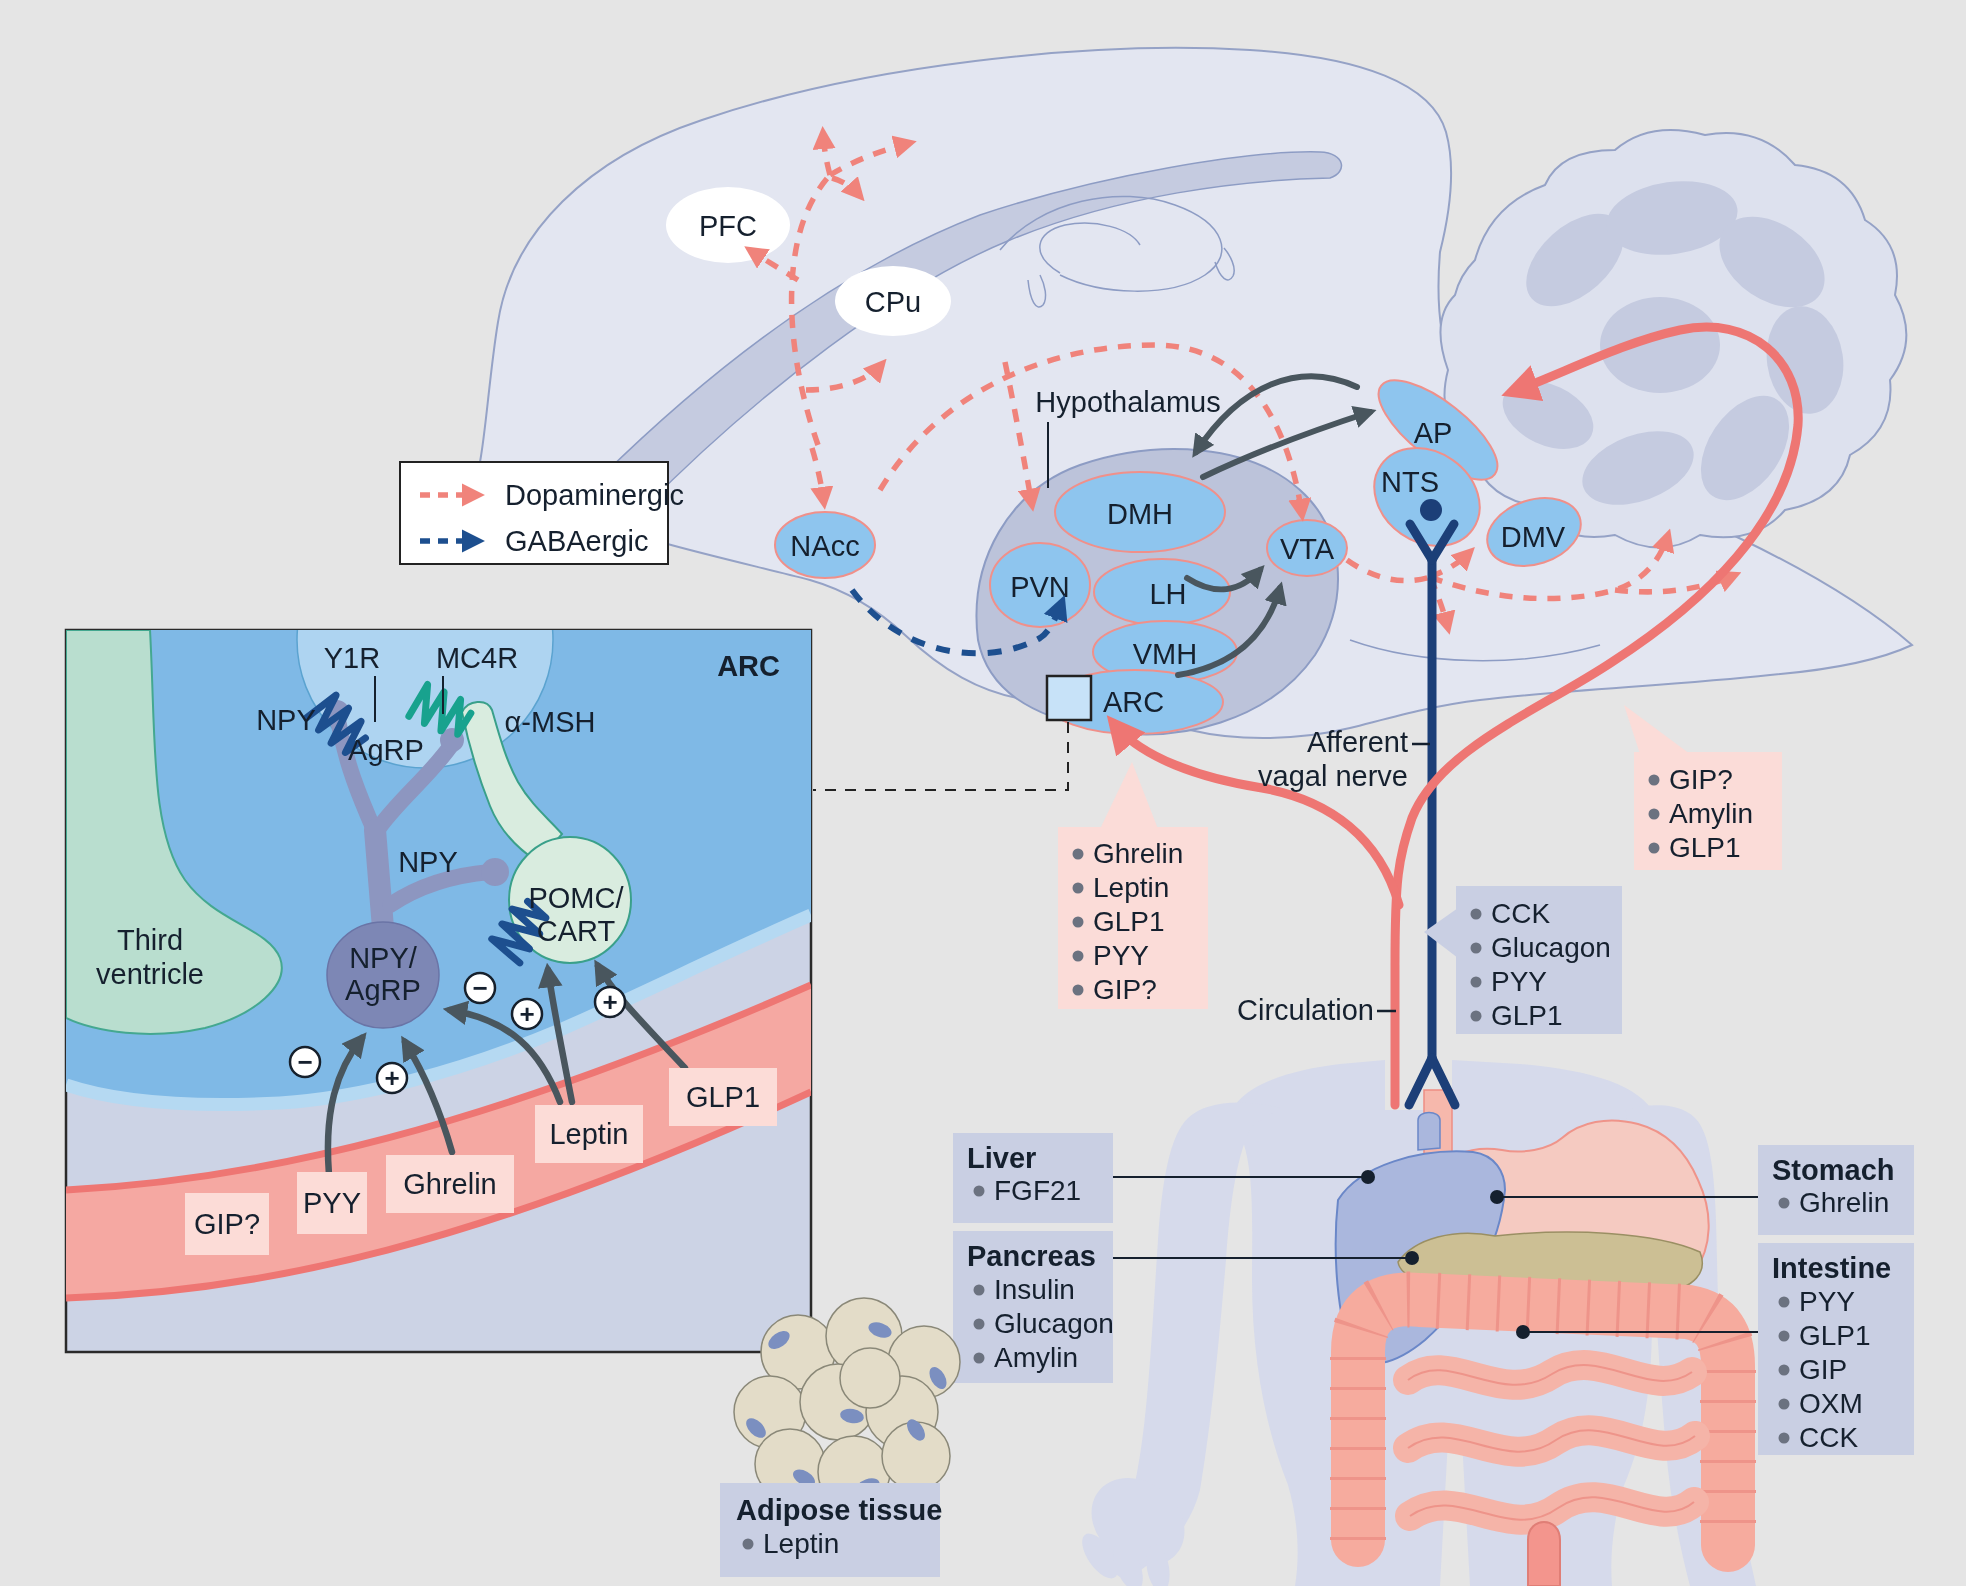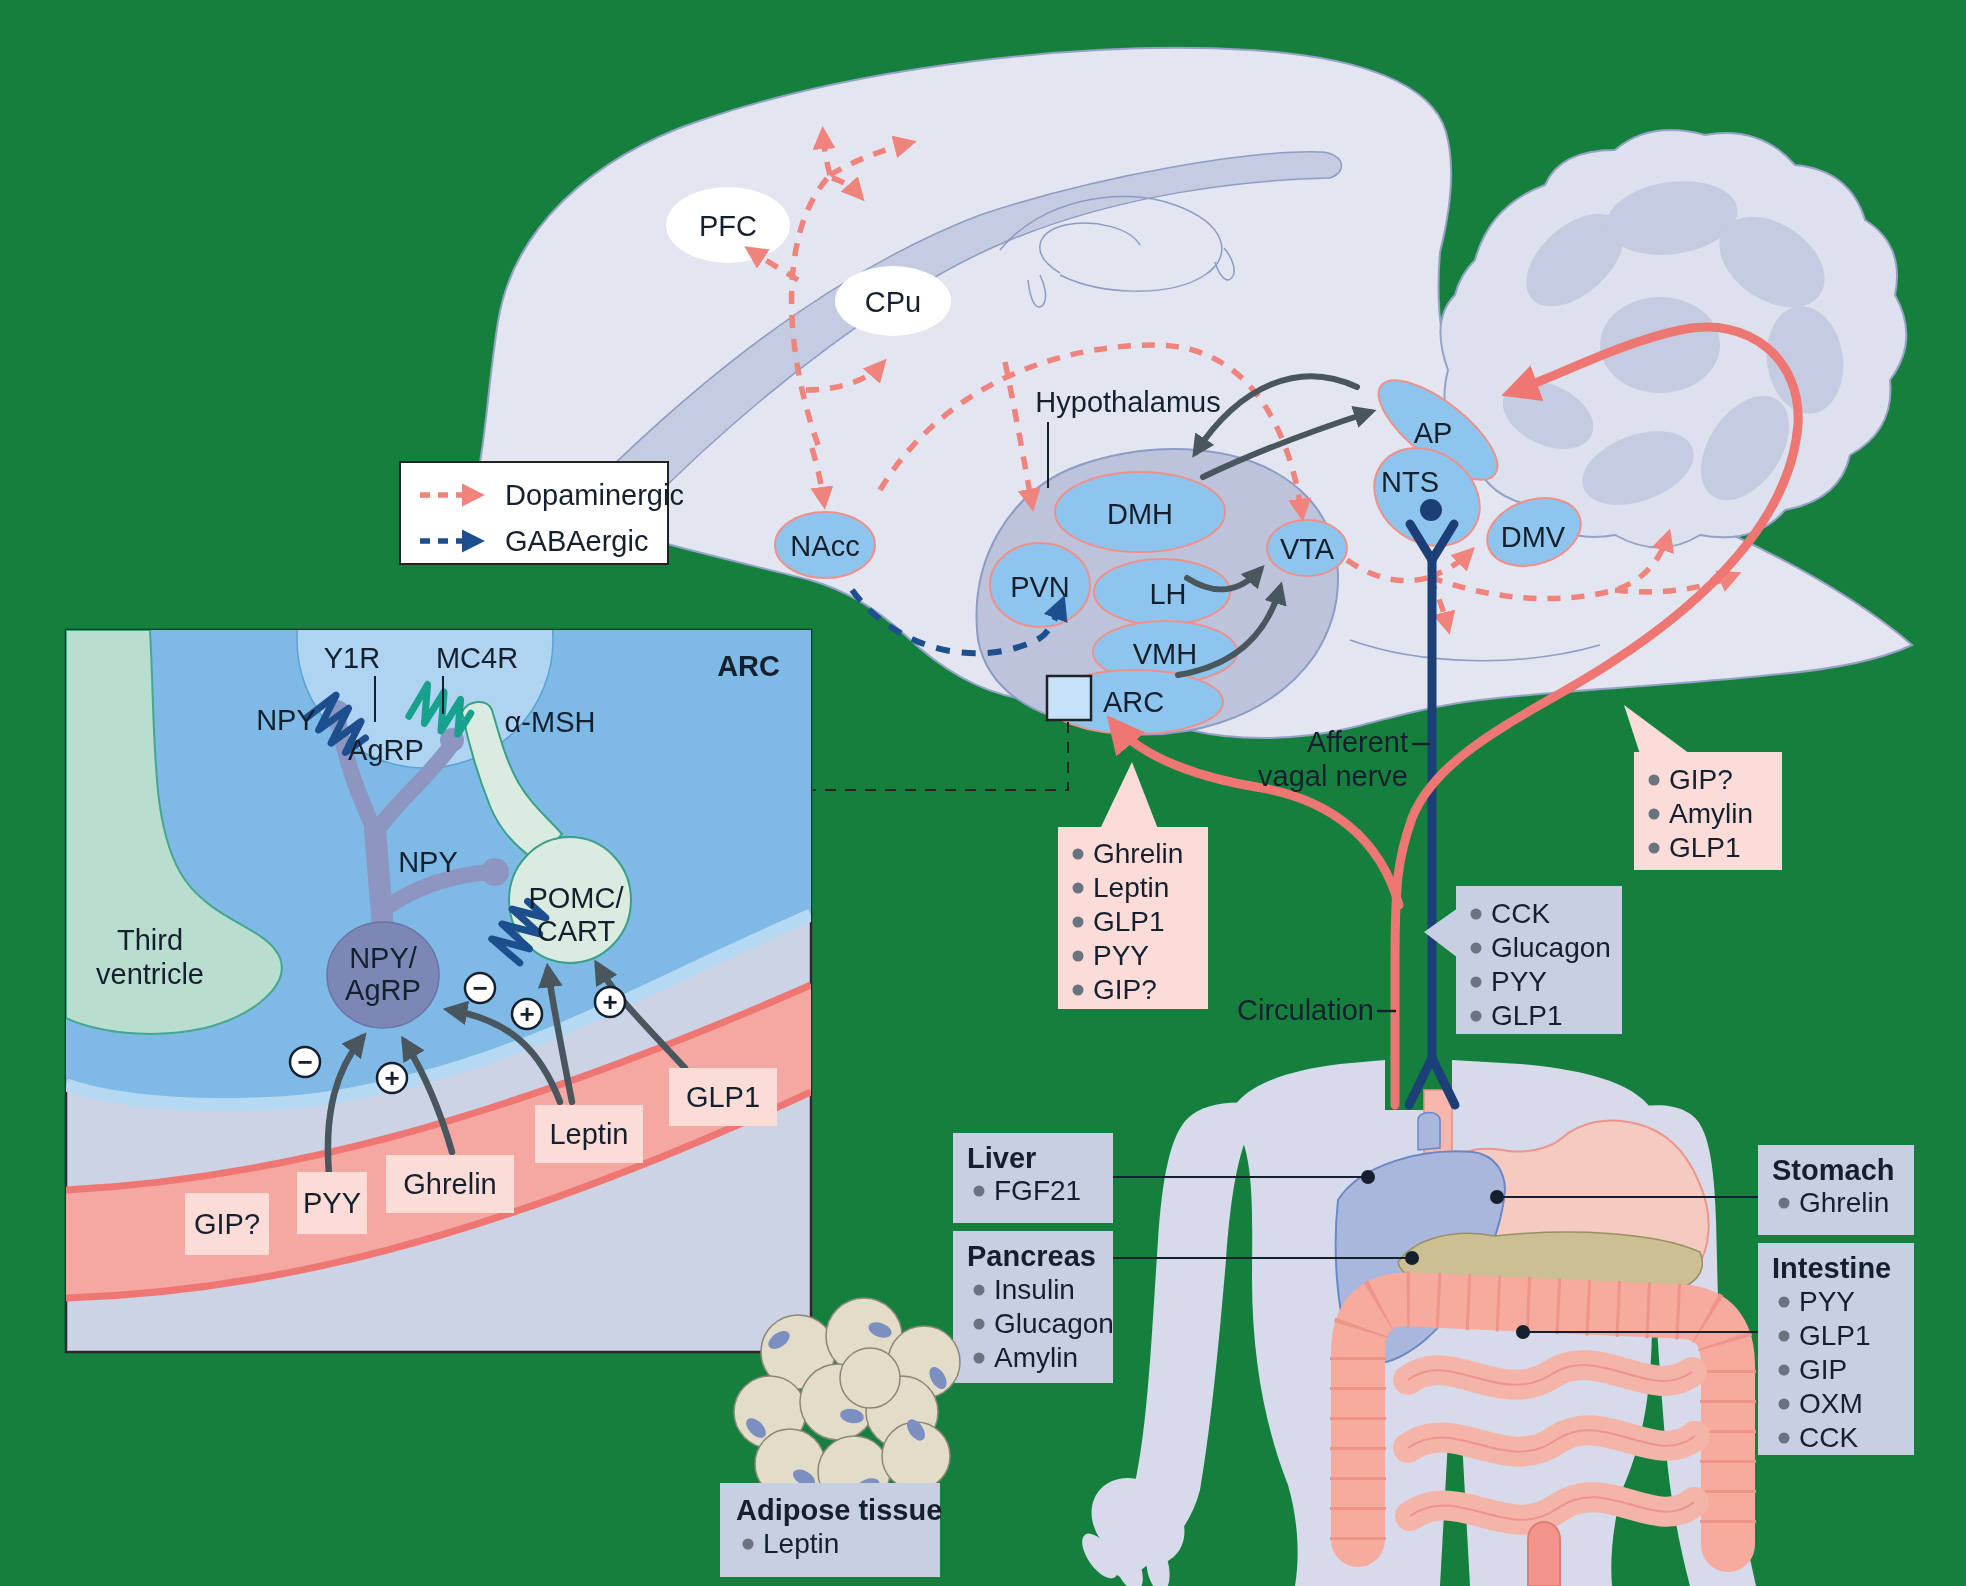--- a/index.html
+++ b/index.html
@@ -3,7 +3,7 @@
 <meta charset="utf-8">
 <style>
   html,body{margin:0;padding:0;background:#ffffff;}
-  .stage{position:relative;width:1966px;height:1586px;background:#15803d;
+  .stage{position:relative;width:1966px;height:1586px;background:#e5e5e5;
          font-family:"Liberation Sans","DejaVu Sans",sans-serif;overflow:hidden;}
   svg{position:absolute;top:0;left:0;}
   text{fill:#15202e;font-size:29px;}

